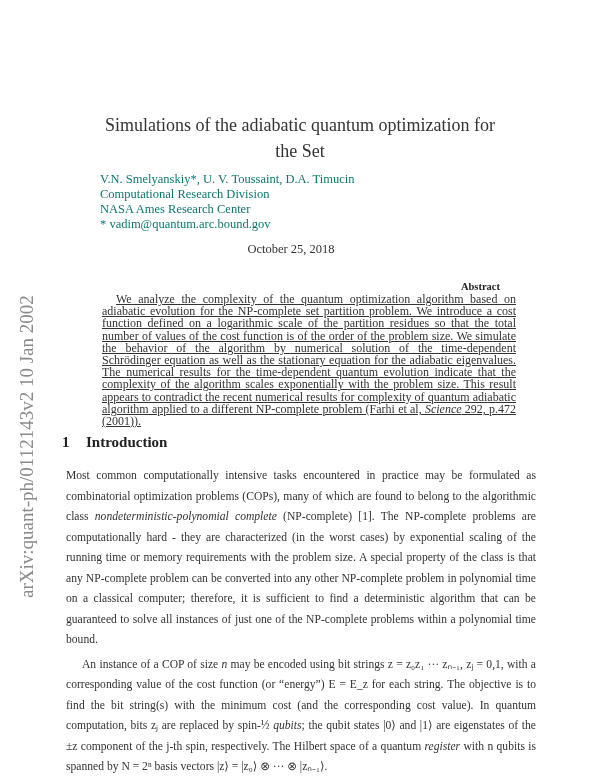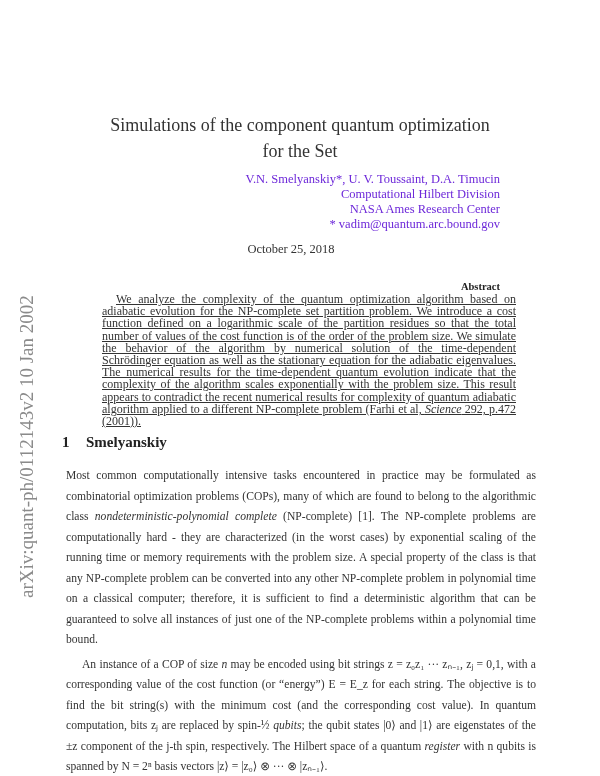--- a/index.html
+++ b/index.html
@@ -40,7 +40,7 @@
 </div>
 
 <div class="title">
-  <div>Simulations of the component quantum optimization for the Set</div>
+  <div>Simulations of the adiabatic quantum optimization for the Set</div>
 </div>
 
 <div class="authors">

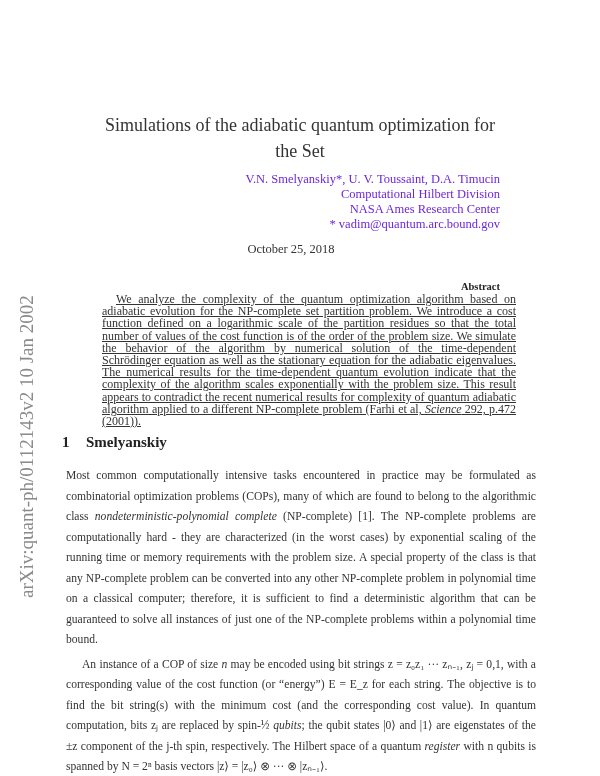--- a/index.html
+++ b/index.html
@@ -12,8 +12,8 @@
            white-space:nowrap; }
   .title { position:absolute; left:100px; width:400px; top:112px; text-align:center;
            font-family:"Liberation Serif", serif; font-size:18px; line-height:26px; color:#333; }
-  .authors { position:absolute; left:100px; width:400px; top:172px; text-align:right;
-           font-family:"Liberation Serif", serif; font-size:12.5px; line-height:15px; color:#6d28d9; }
+  .authors { position:absolute; left:100px; width:400px; top:172px; text-align:left;
+           font-family:"Liberation Serif", serif; font-size:12.5px; line-height:15px; color:#0f766e; }
   .authors div { margin:0; }
   .date { position:absolute; left:91px; width:400px; top:242px; text-align:center;
           font-family:"Liberation Serif", serif; font-size:12.5px; color:#333; }

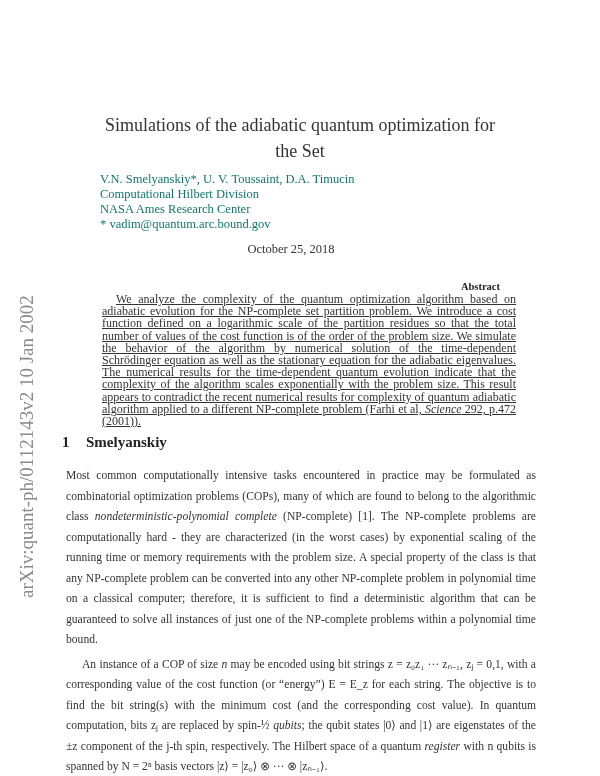--- a/index.html
+++ b/index.html
@@ -45,7 +45,7 @@
 
 <div class="authors">
   <div>V.N. Smelyanskiy*, U. V. Toussaint, D.A. Timucin</div>
-  <div>Computational Hilbert Division</div>
+  <div>Computational Research Division</div>
   <div>NASA Ames Research Center</div>
   <div>*  vadim@quantum.arc.bound.gov</div>
 </div>

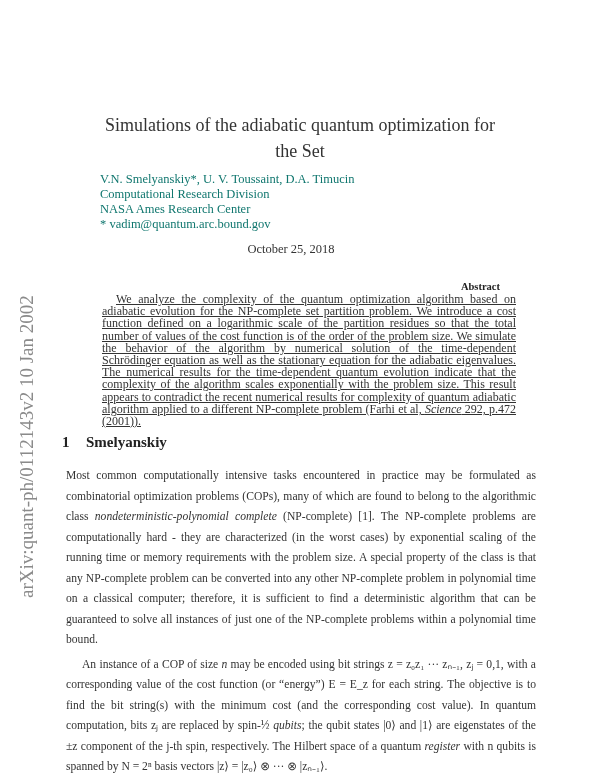--- a/index.html
+++ b/index.html
@@ -56,7 +56,7 @@
 <div class="abstract"><span>We analyze the complexity of the quantum optimization algorithm based on adiabatic evolution for the NP-complete set partition problem. We introduce a cost function defined on a logarithmic scale of the partition residues so that the total number of values of the cost function is of the order of the problem size. We simulate the behavior of the algorithm by numerical solution of the time-dependent Schrödinger equation as well as the stationary equation for the adiabatic eigenvalues. The numerical results for the time-dependent quantum evolution indicate that the complexity of the algorithm scales exponentially with the problem size. This result appears to contradict the recent numerical results for complexity of quantum adiabatic algorithm applied to a different NP-complete problem (Farhi et al, </span><i>Science</i><span> 292, p.472 (2001)).</span></div>
 
 <div class="section">
-  <span class="num">1</span><span>Smelyanskiy</span>
+  <span class="num">1</span><span>Introduction</span>
 </div>
 
 <div class="body">

